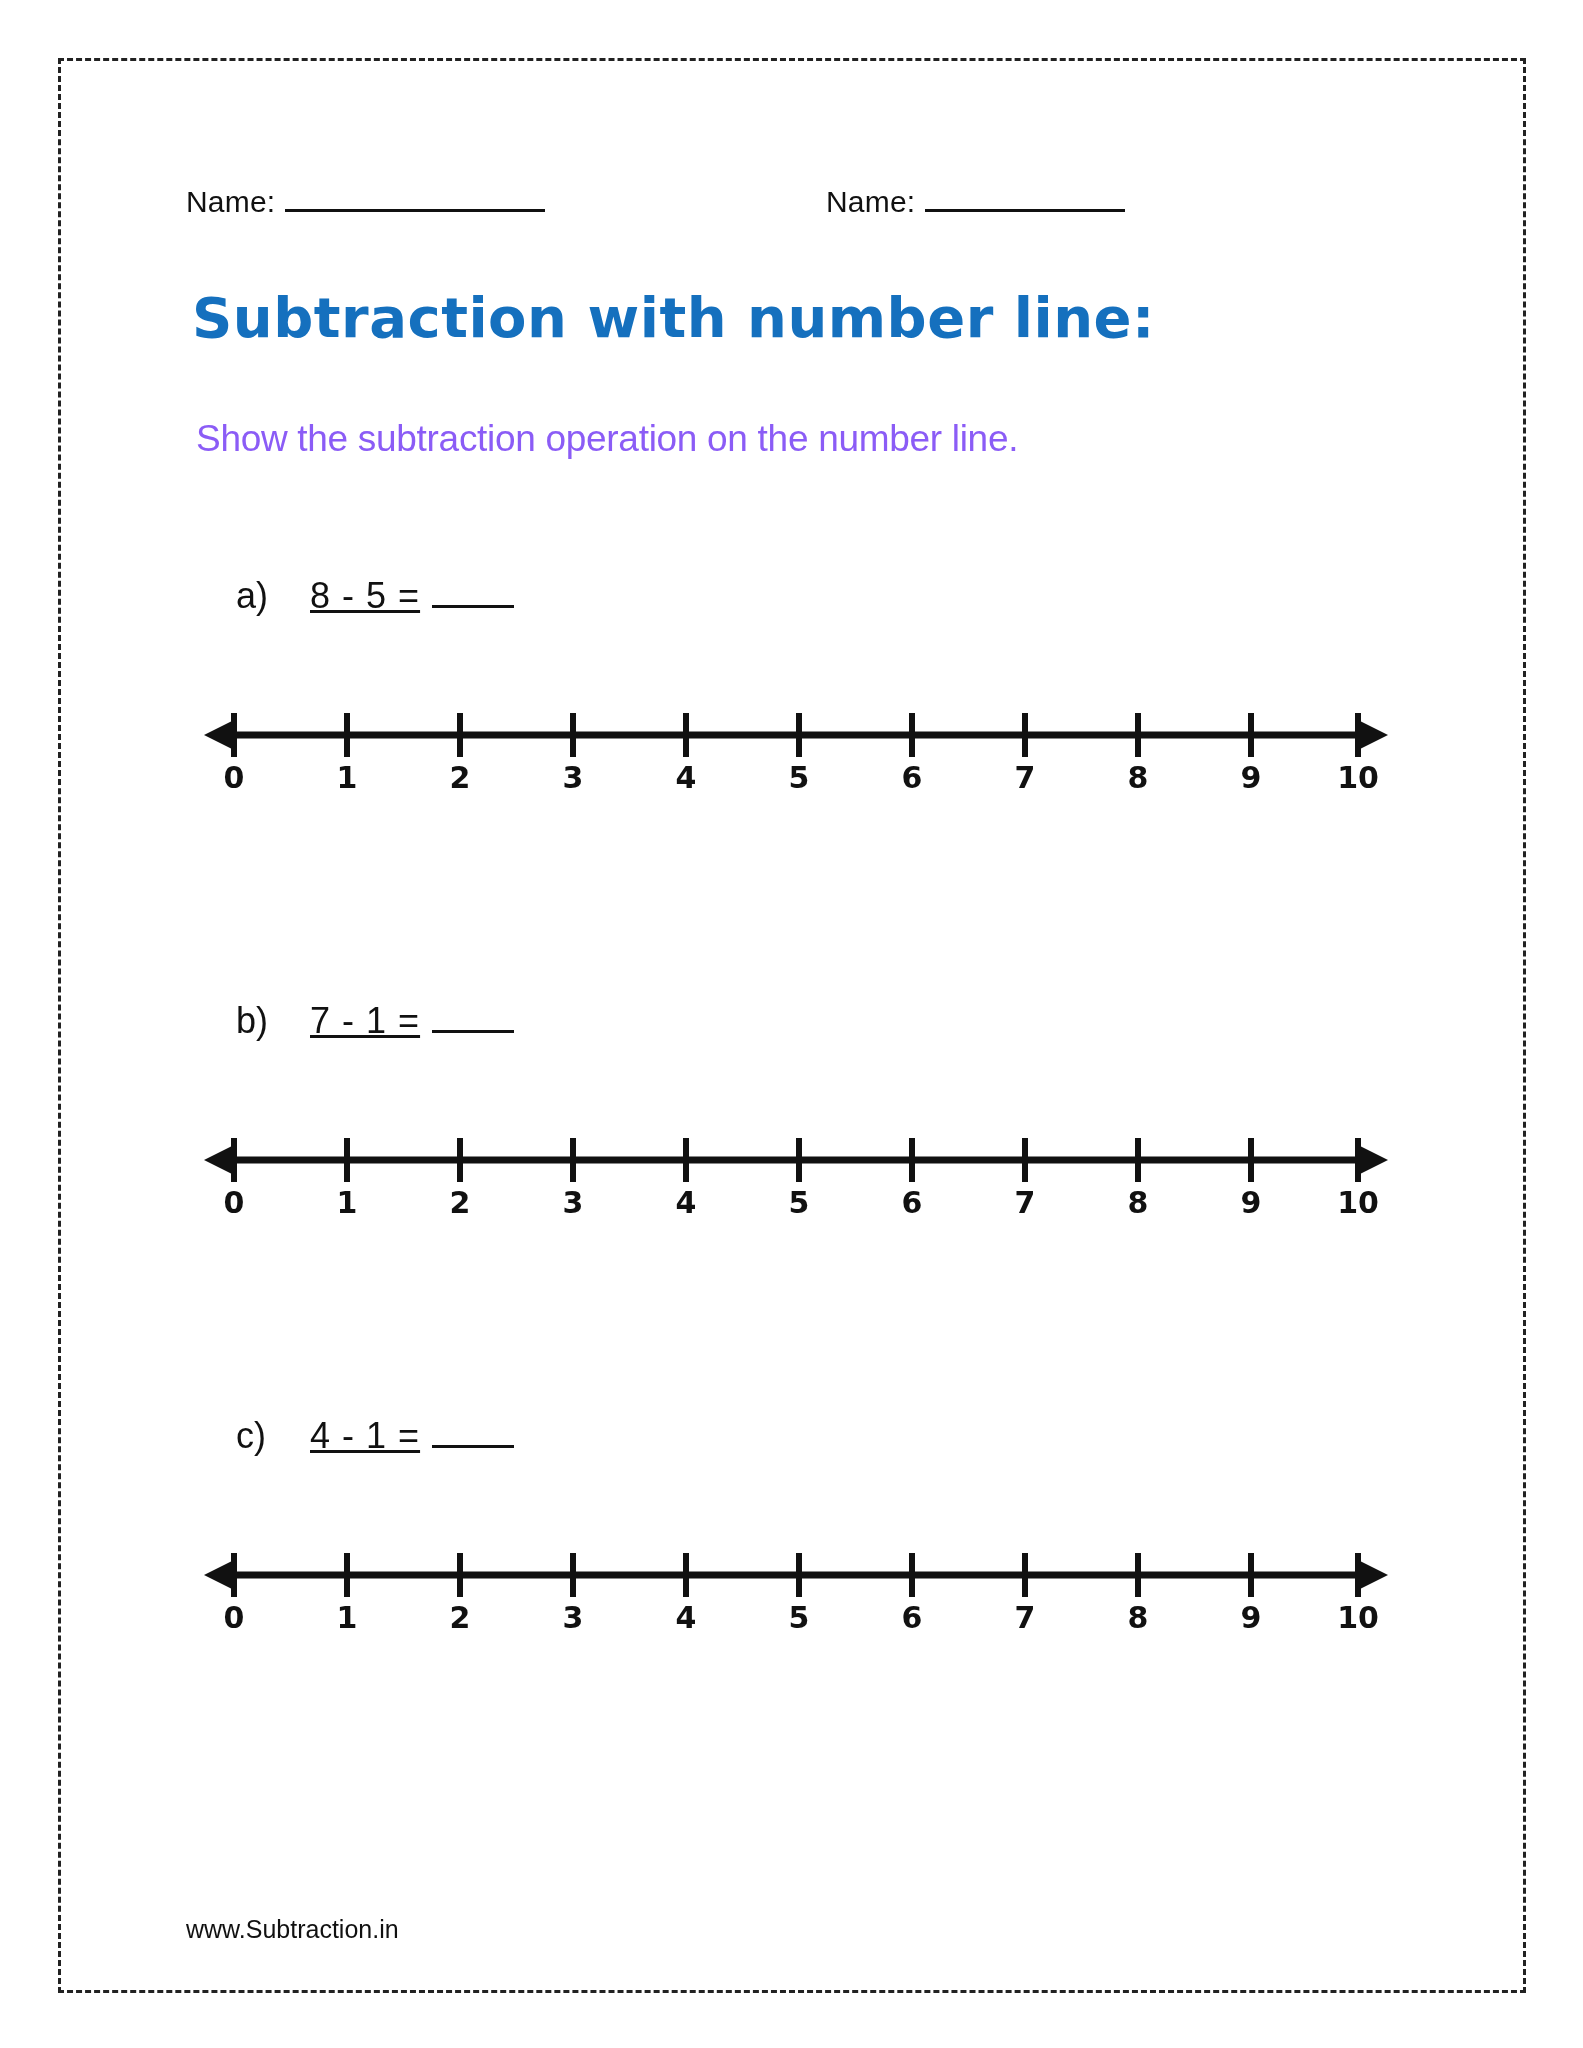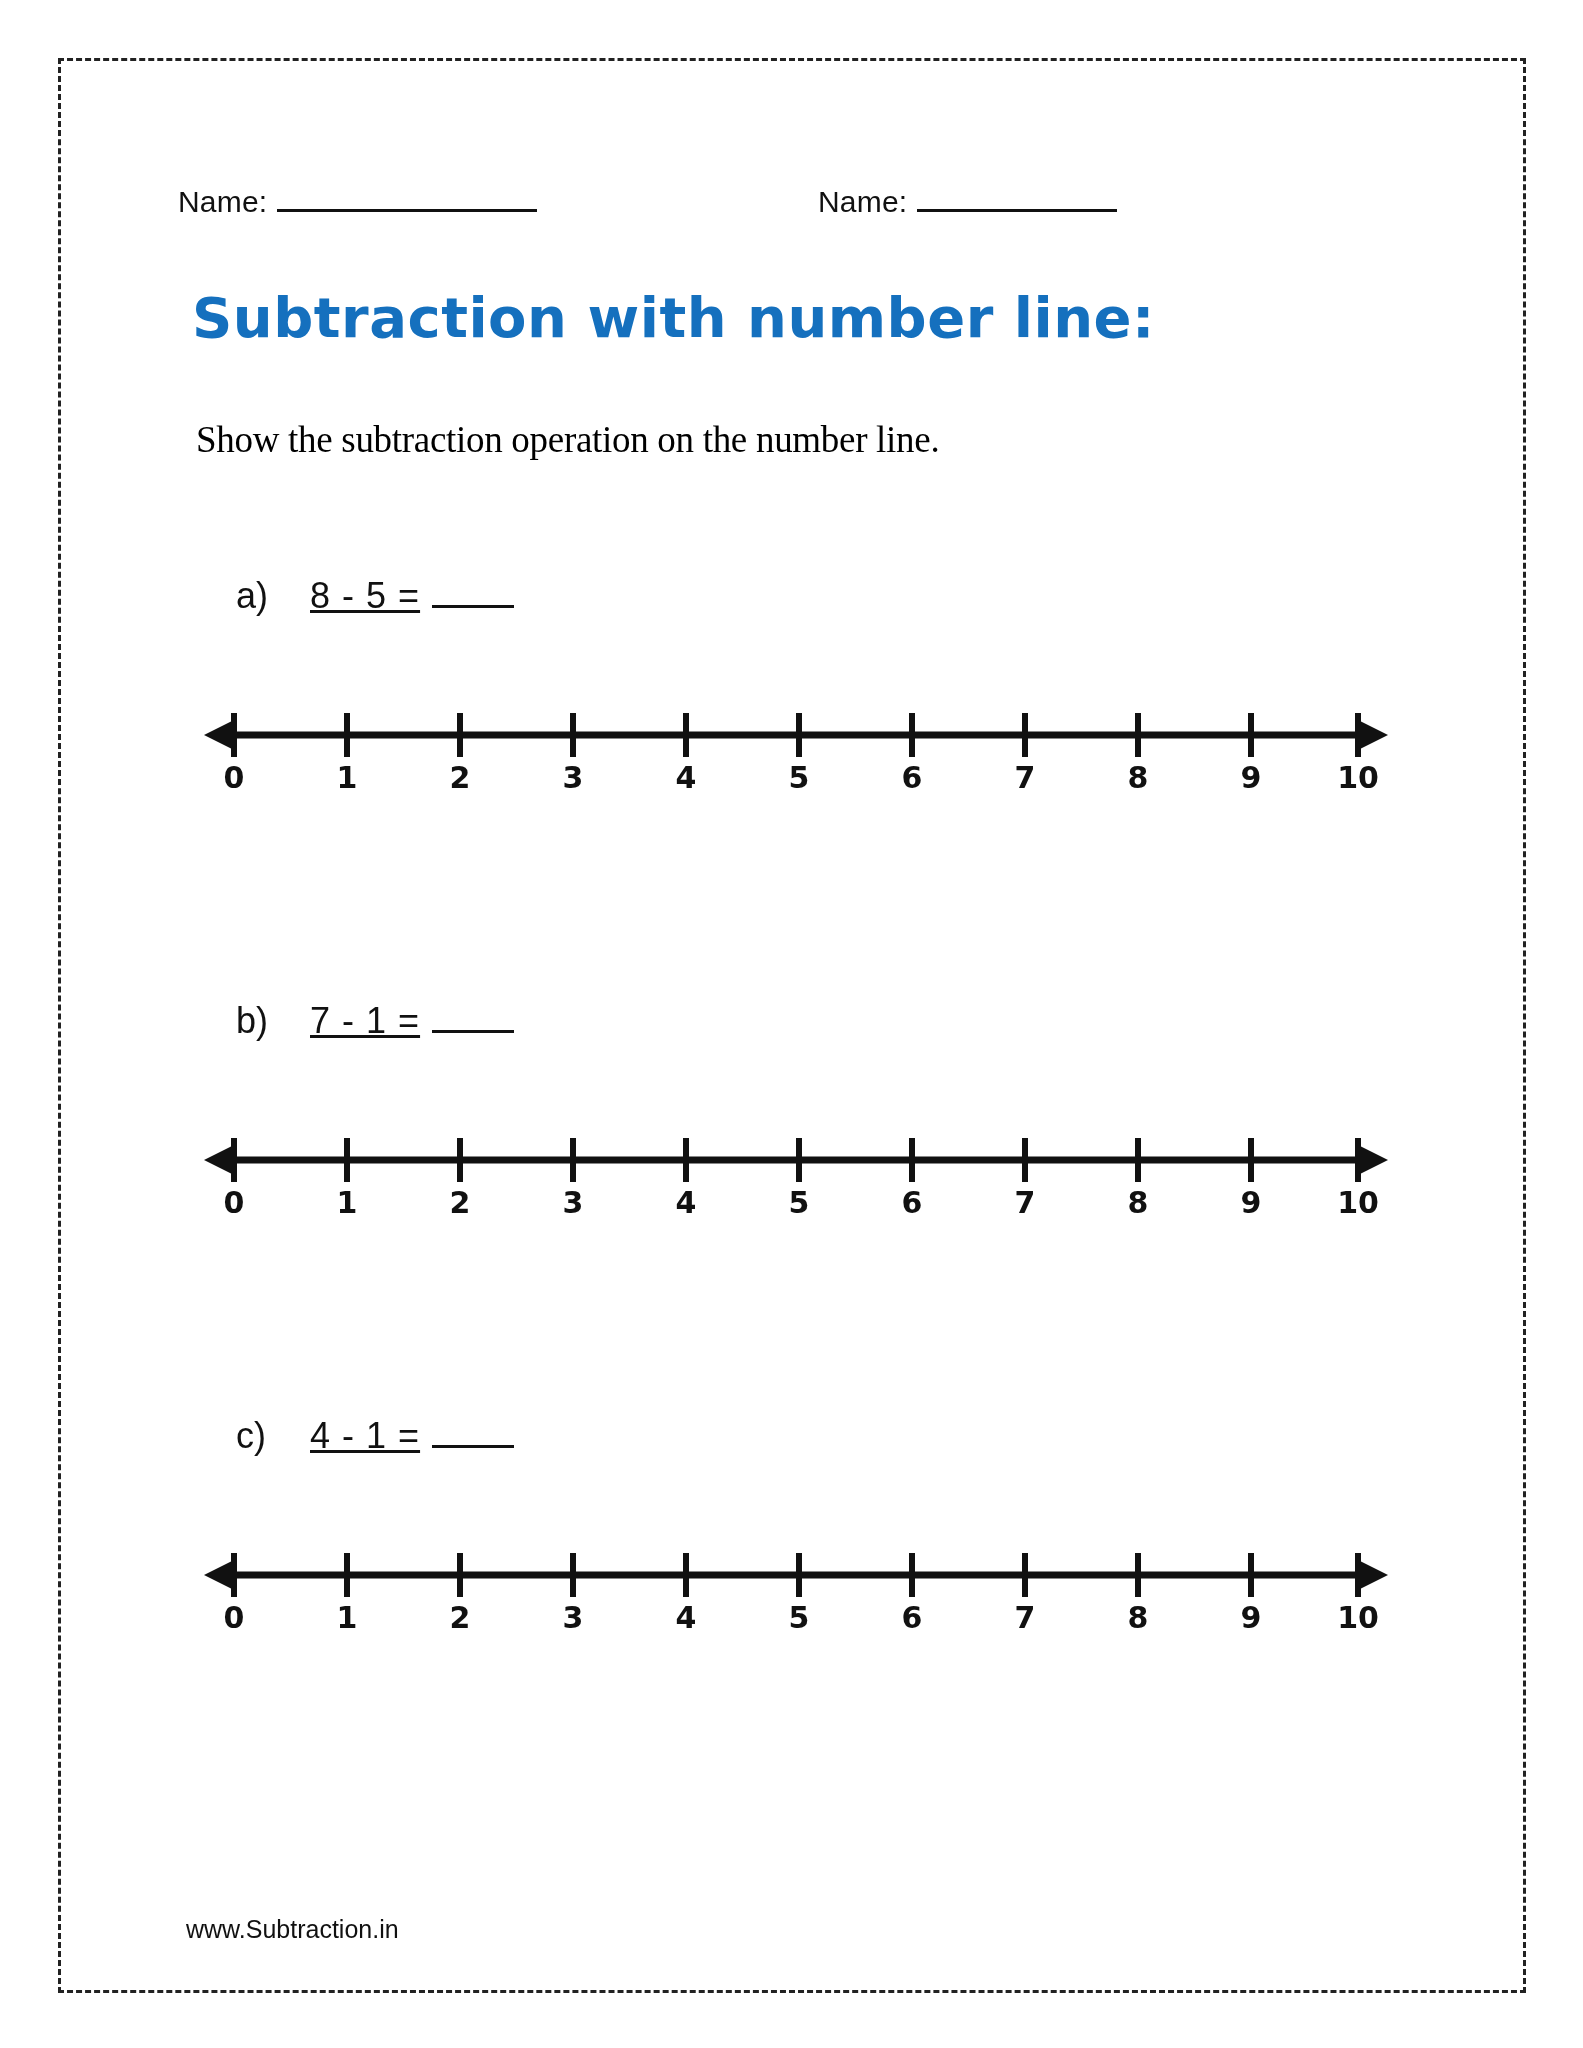--- a/index.html
+++ b/index.html
@@ -55,7 +55,7 @@
   .field-name { left: 0px; top: 0px; }
   .field-class { left: 640px; top: 0px; }
 
-  .field-label { letter-spacing: 0.2px; }
+  .field-label { letter-spacing: 0.2px; margin-left: 8px; }
 
   .field-blank {
     display: inline-block;

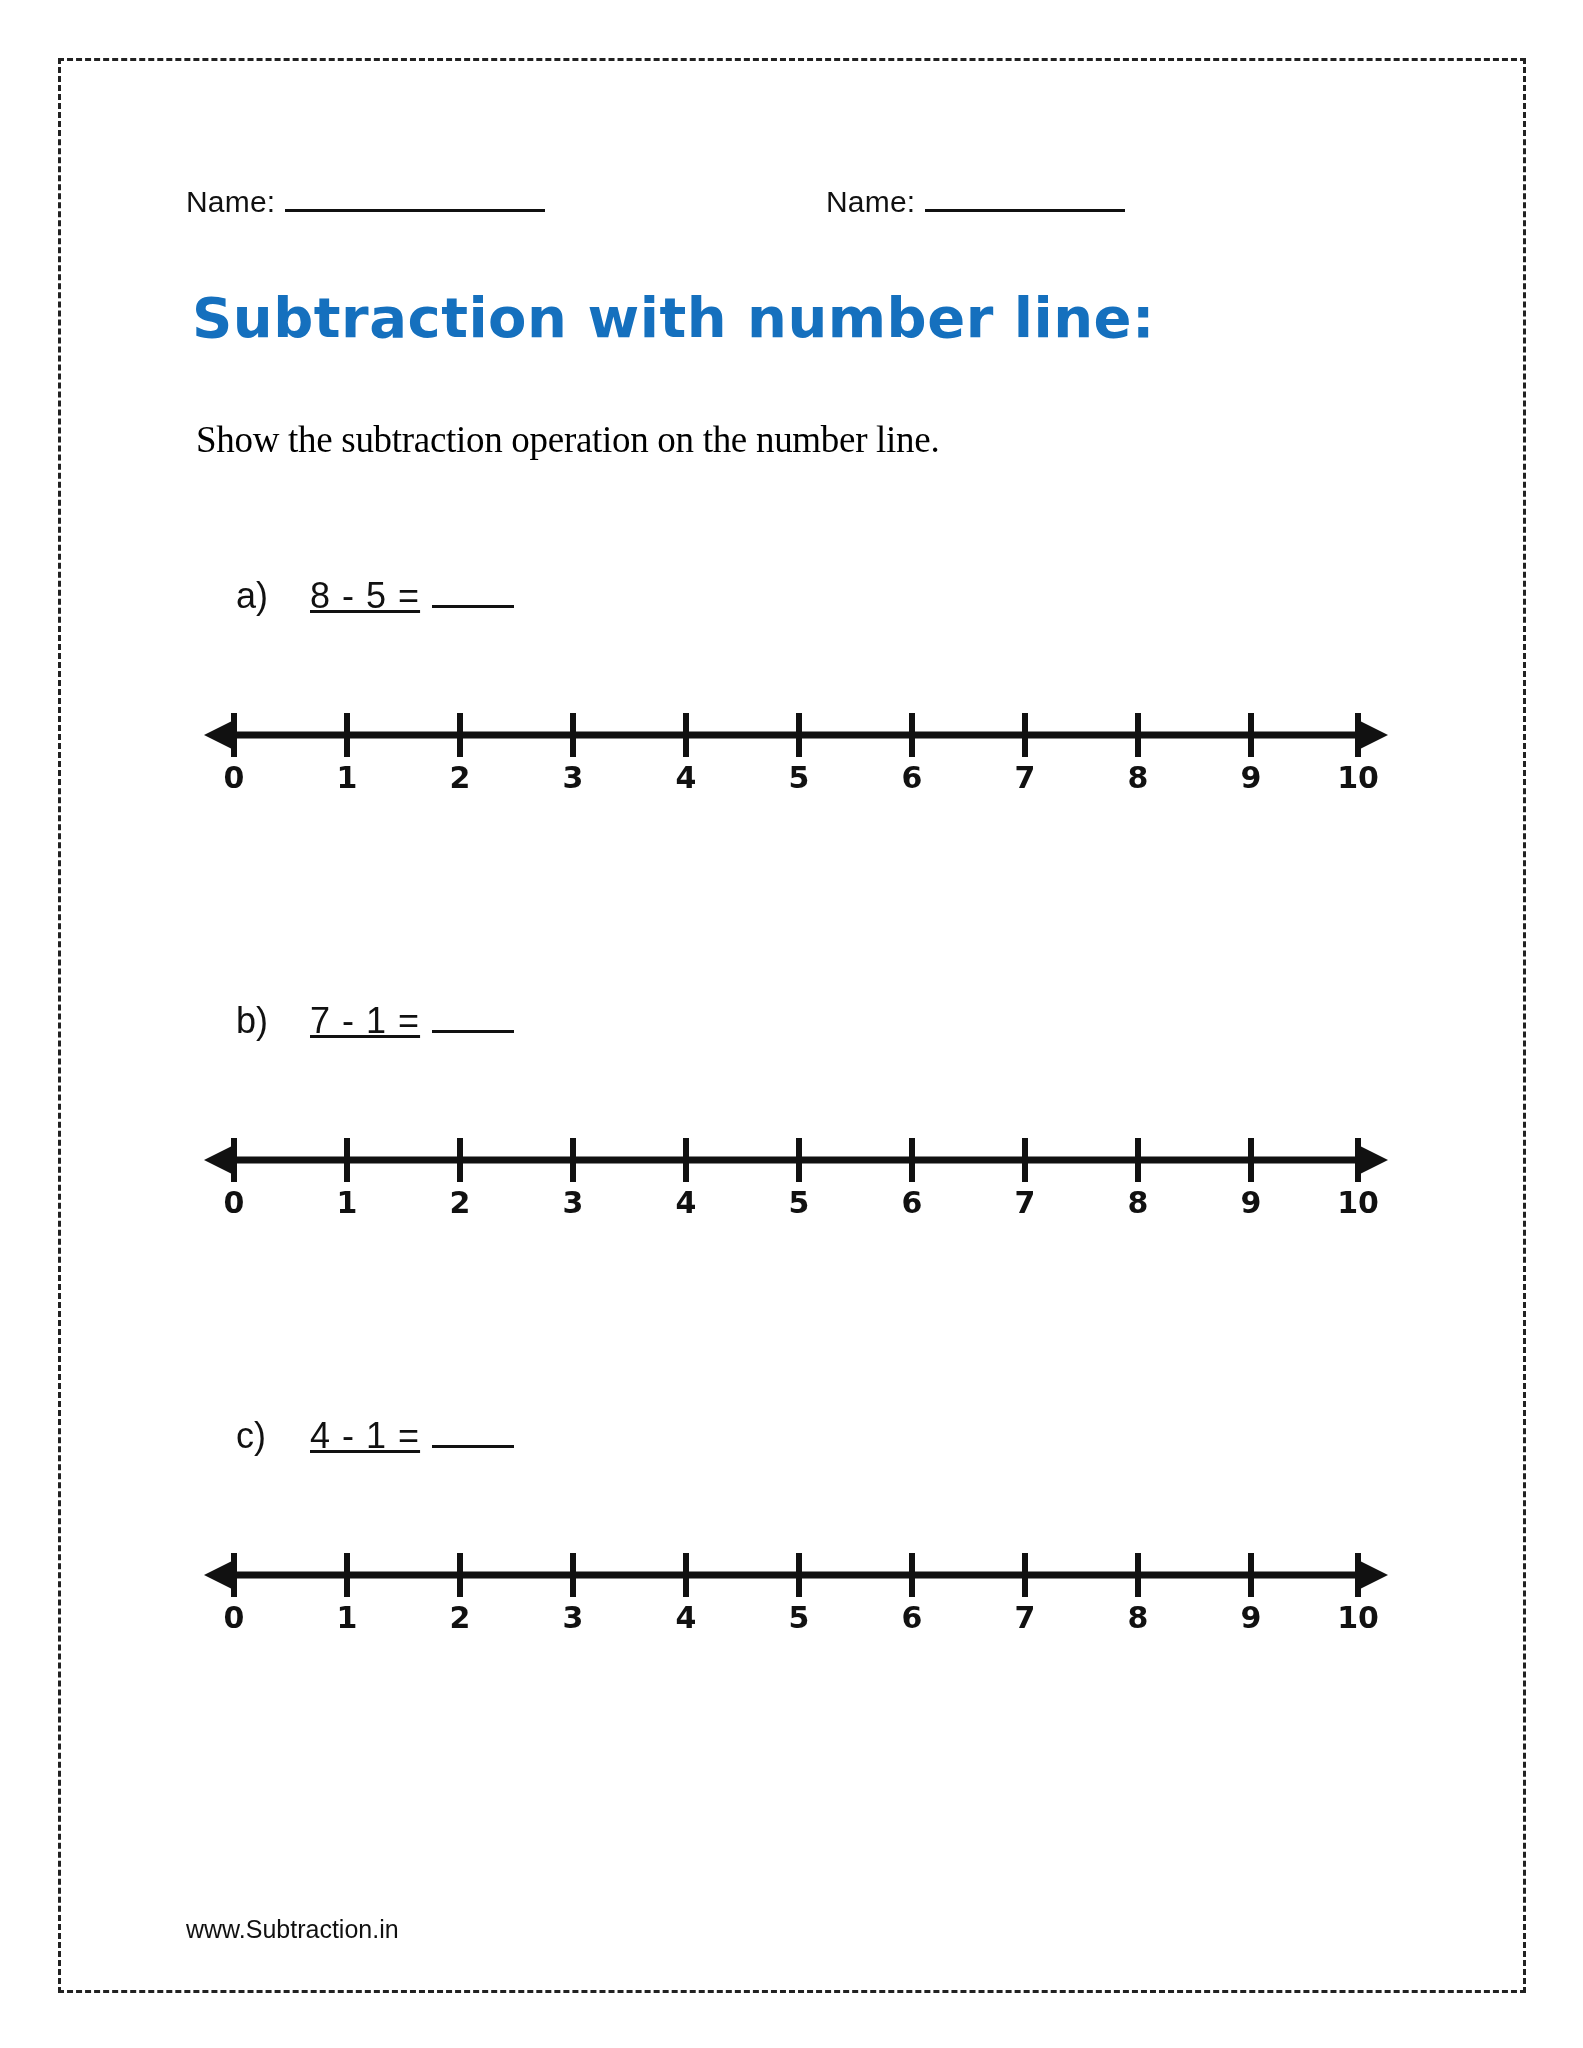--- a/index.html
+++ b/index.html
@@ -85,9 +85,9 @@
     position: absolute;
     left: 196px;
     top: 418px;
-    font-family: Liberation Serif, serif;
+    font-family: Liberation Sans, sans-serif;
     font-size: 37px;
-    color: #000000;
+    color: #8b5cf6;
     white-space: nowrap;
     letter-spacing: -0.3px;
   }

